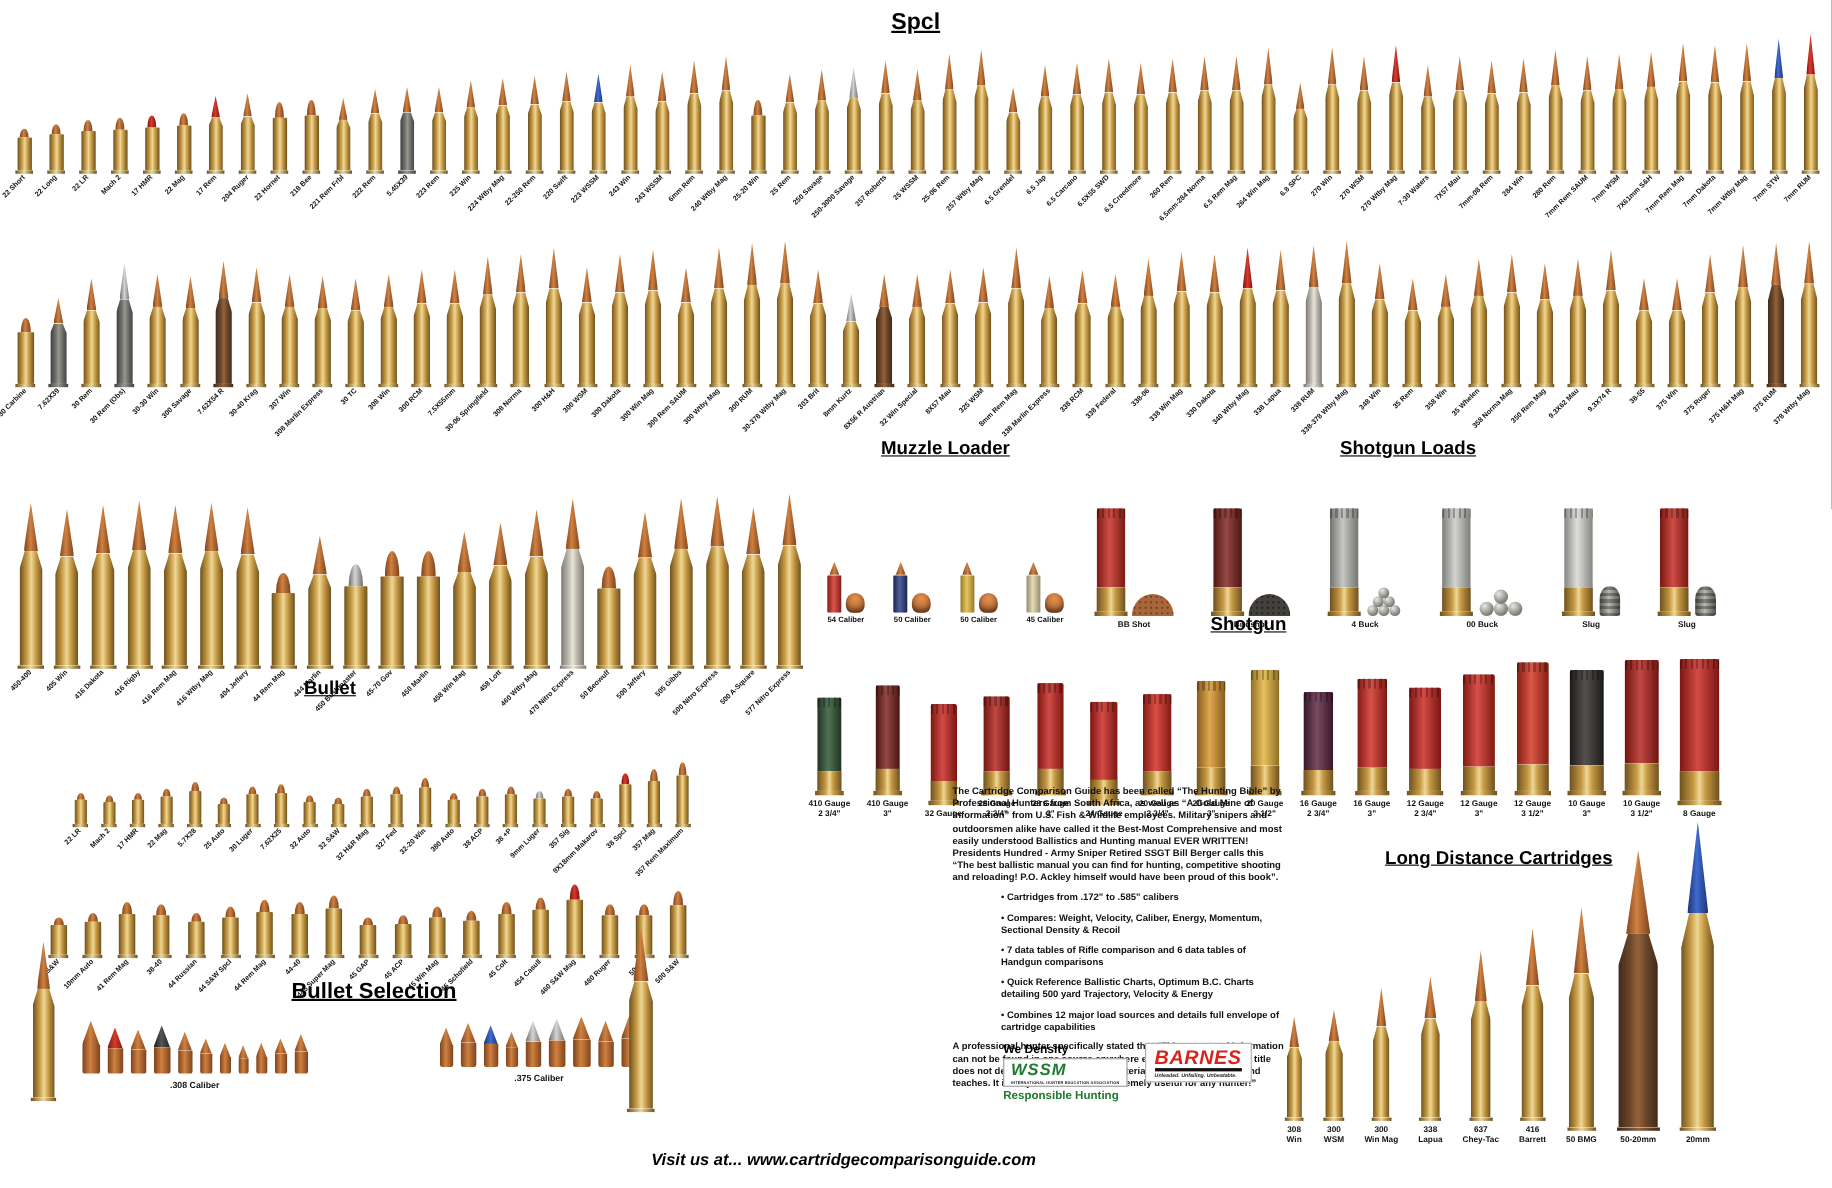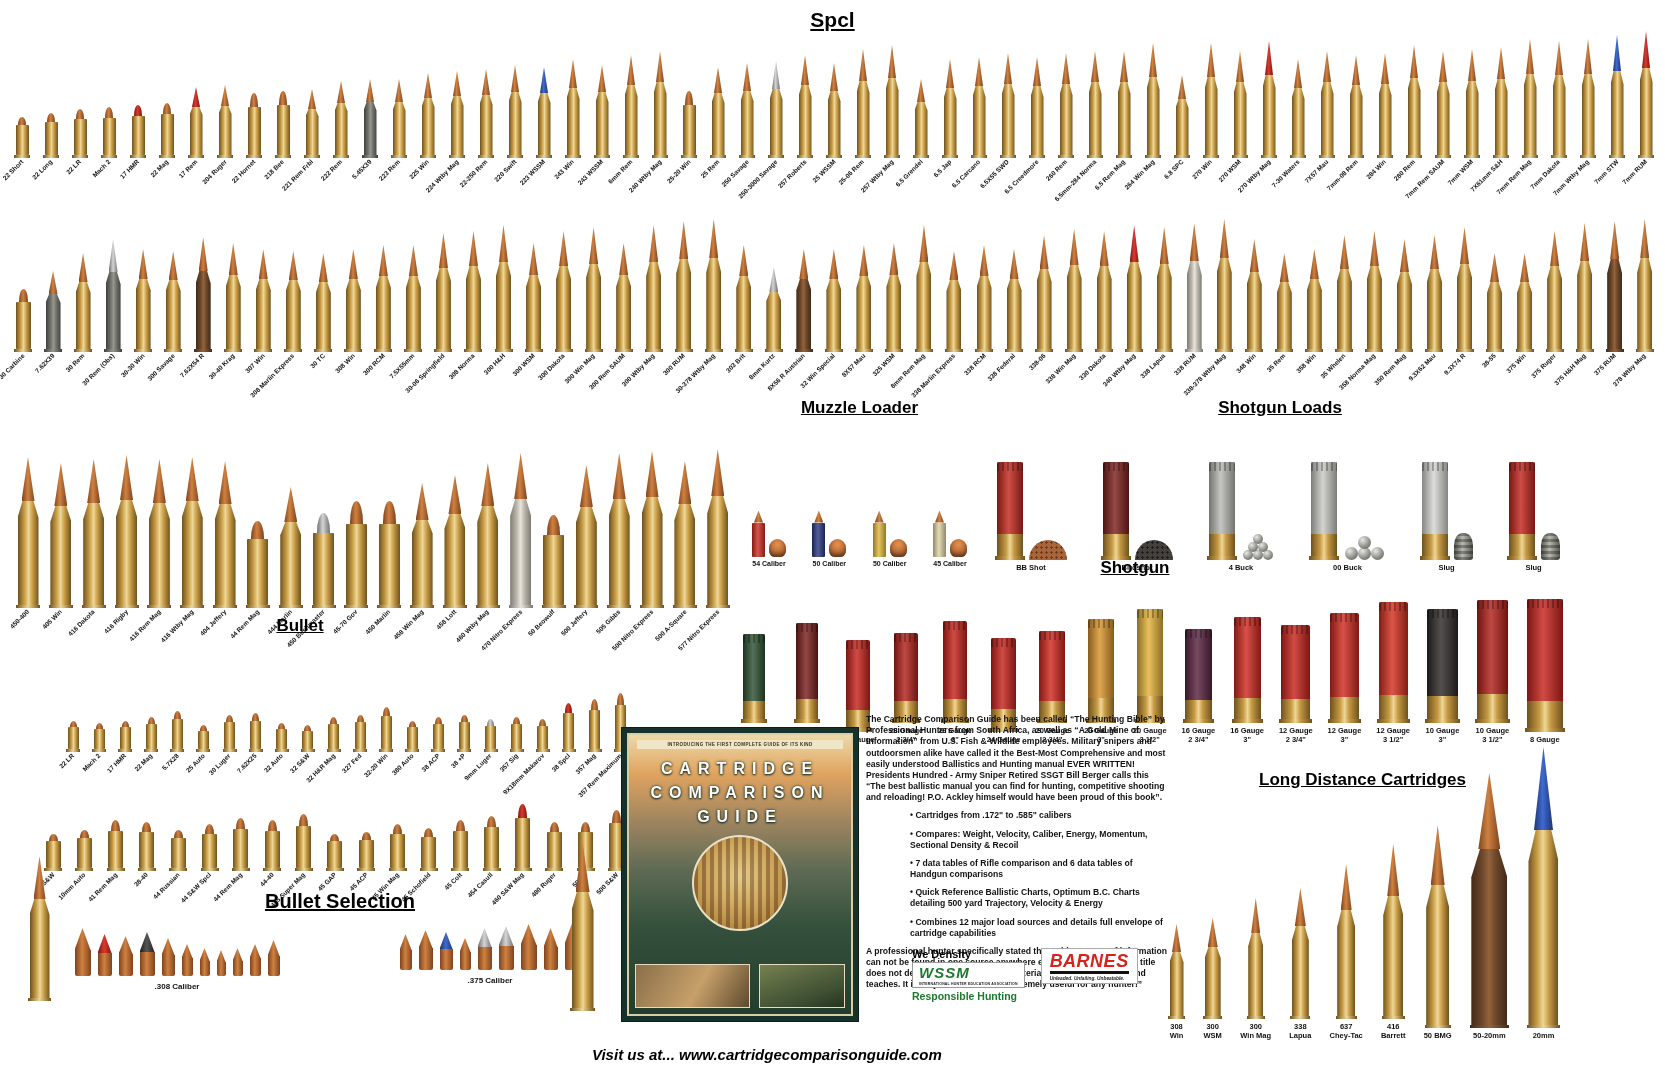--- a/index.html
+++ b/index.html
@@ -2049,21 +2049,6 @@
       </div>
     </div>
 
-  <div class="book">
-    <div class="book-inner">
-      <div class="book-intro">Introducing the first complete guide of its kind</div>
-      <div class="book-title">
-        <div>CARTRIDGE</div>
-        <div>COMPARISON</div>
-        <div>GUIDE</div>
-      </div>
-      <div class="book-circle"></div>
-      <div class="book-photos">
-        <div class="book-photo1"></div>
-        <div class="book-photo2"></div>
-      </div>
-    </div>
-  </div>
 
   <div id="desc">
     <div class="p">The Cartridge Comparison Guide has been called “The Hunting Bible” by Professional Hunters from South Africa, as well as “A Gold Mine of Information” from U.S. Fish &amp; Wildlife employees. Military snipers and outdoorsmen alike have called it the Best-Most Comprehensive and most easily understood Ballistics and Hunting manual EVER WRITTEN! Presidents Hundred - Army Sniper Retired SSGT Bill Berger calls this “The best ballistic manual you can find for hunting, competitive shooting and reloading!  P.O. Ackley himself would have been proud of this book”.</div>

